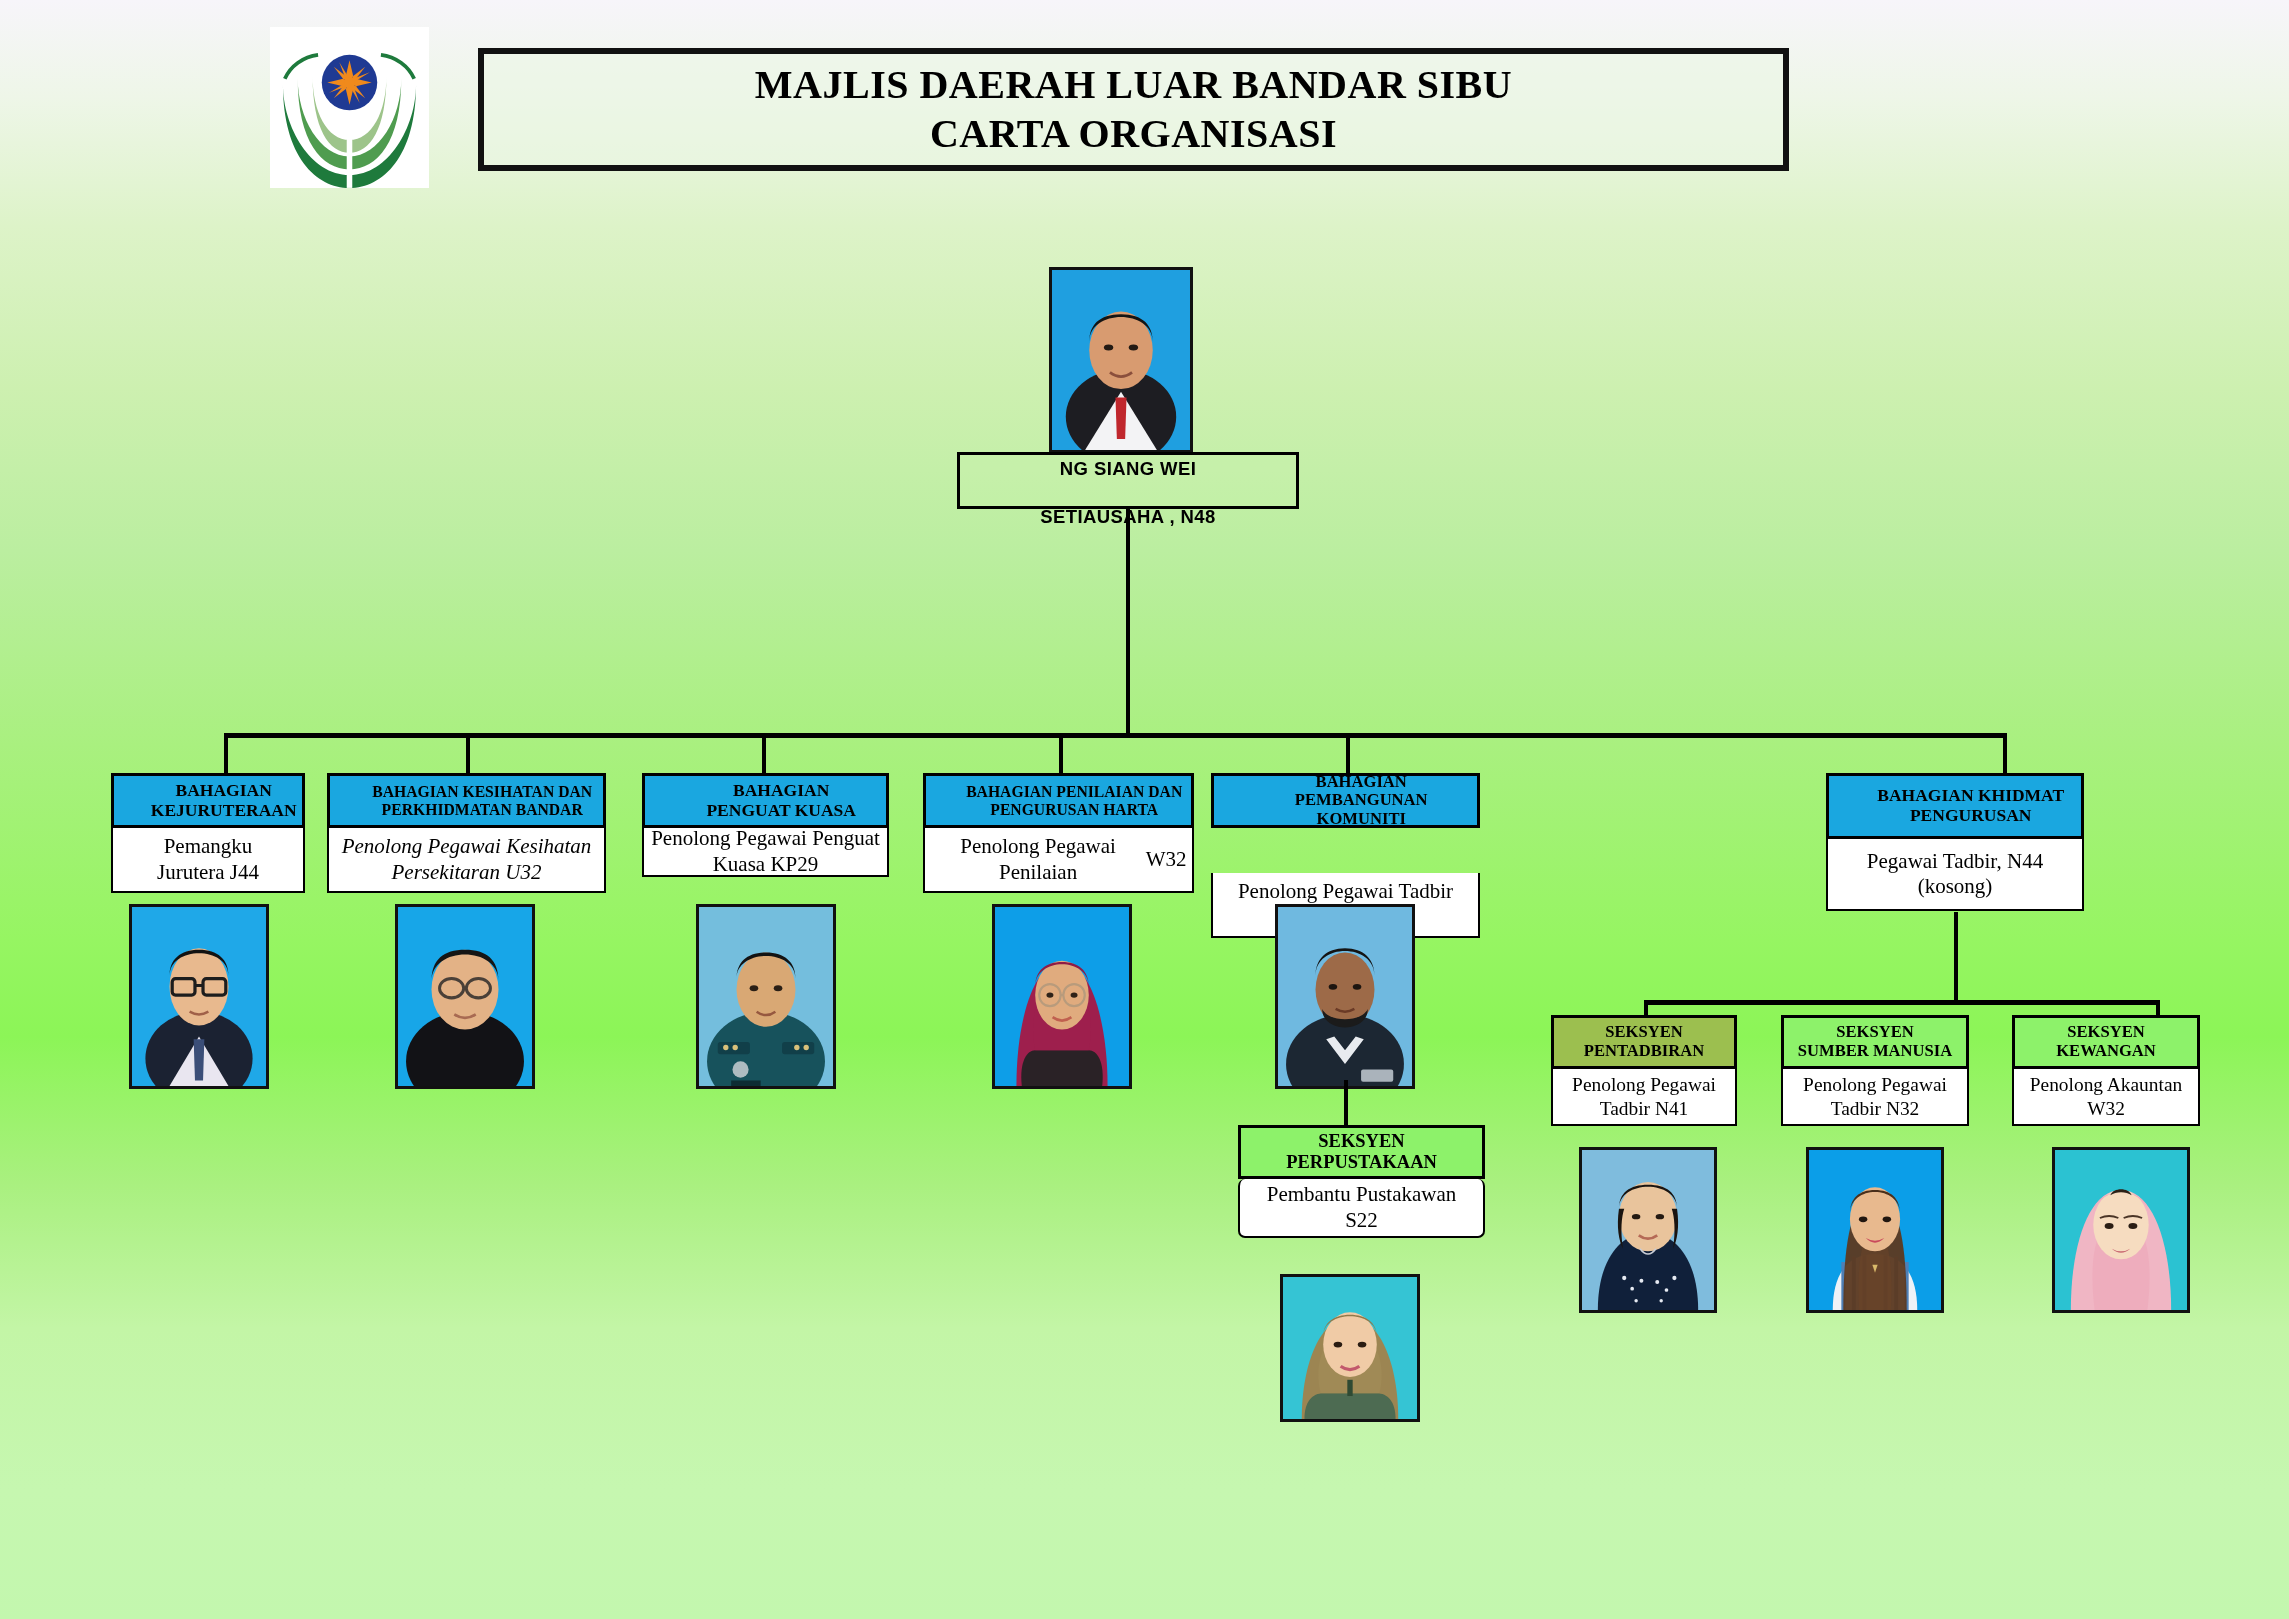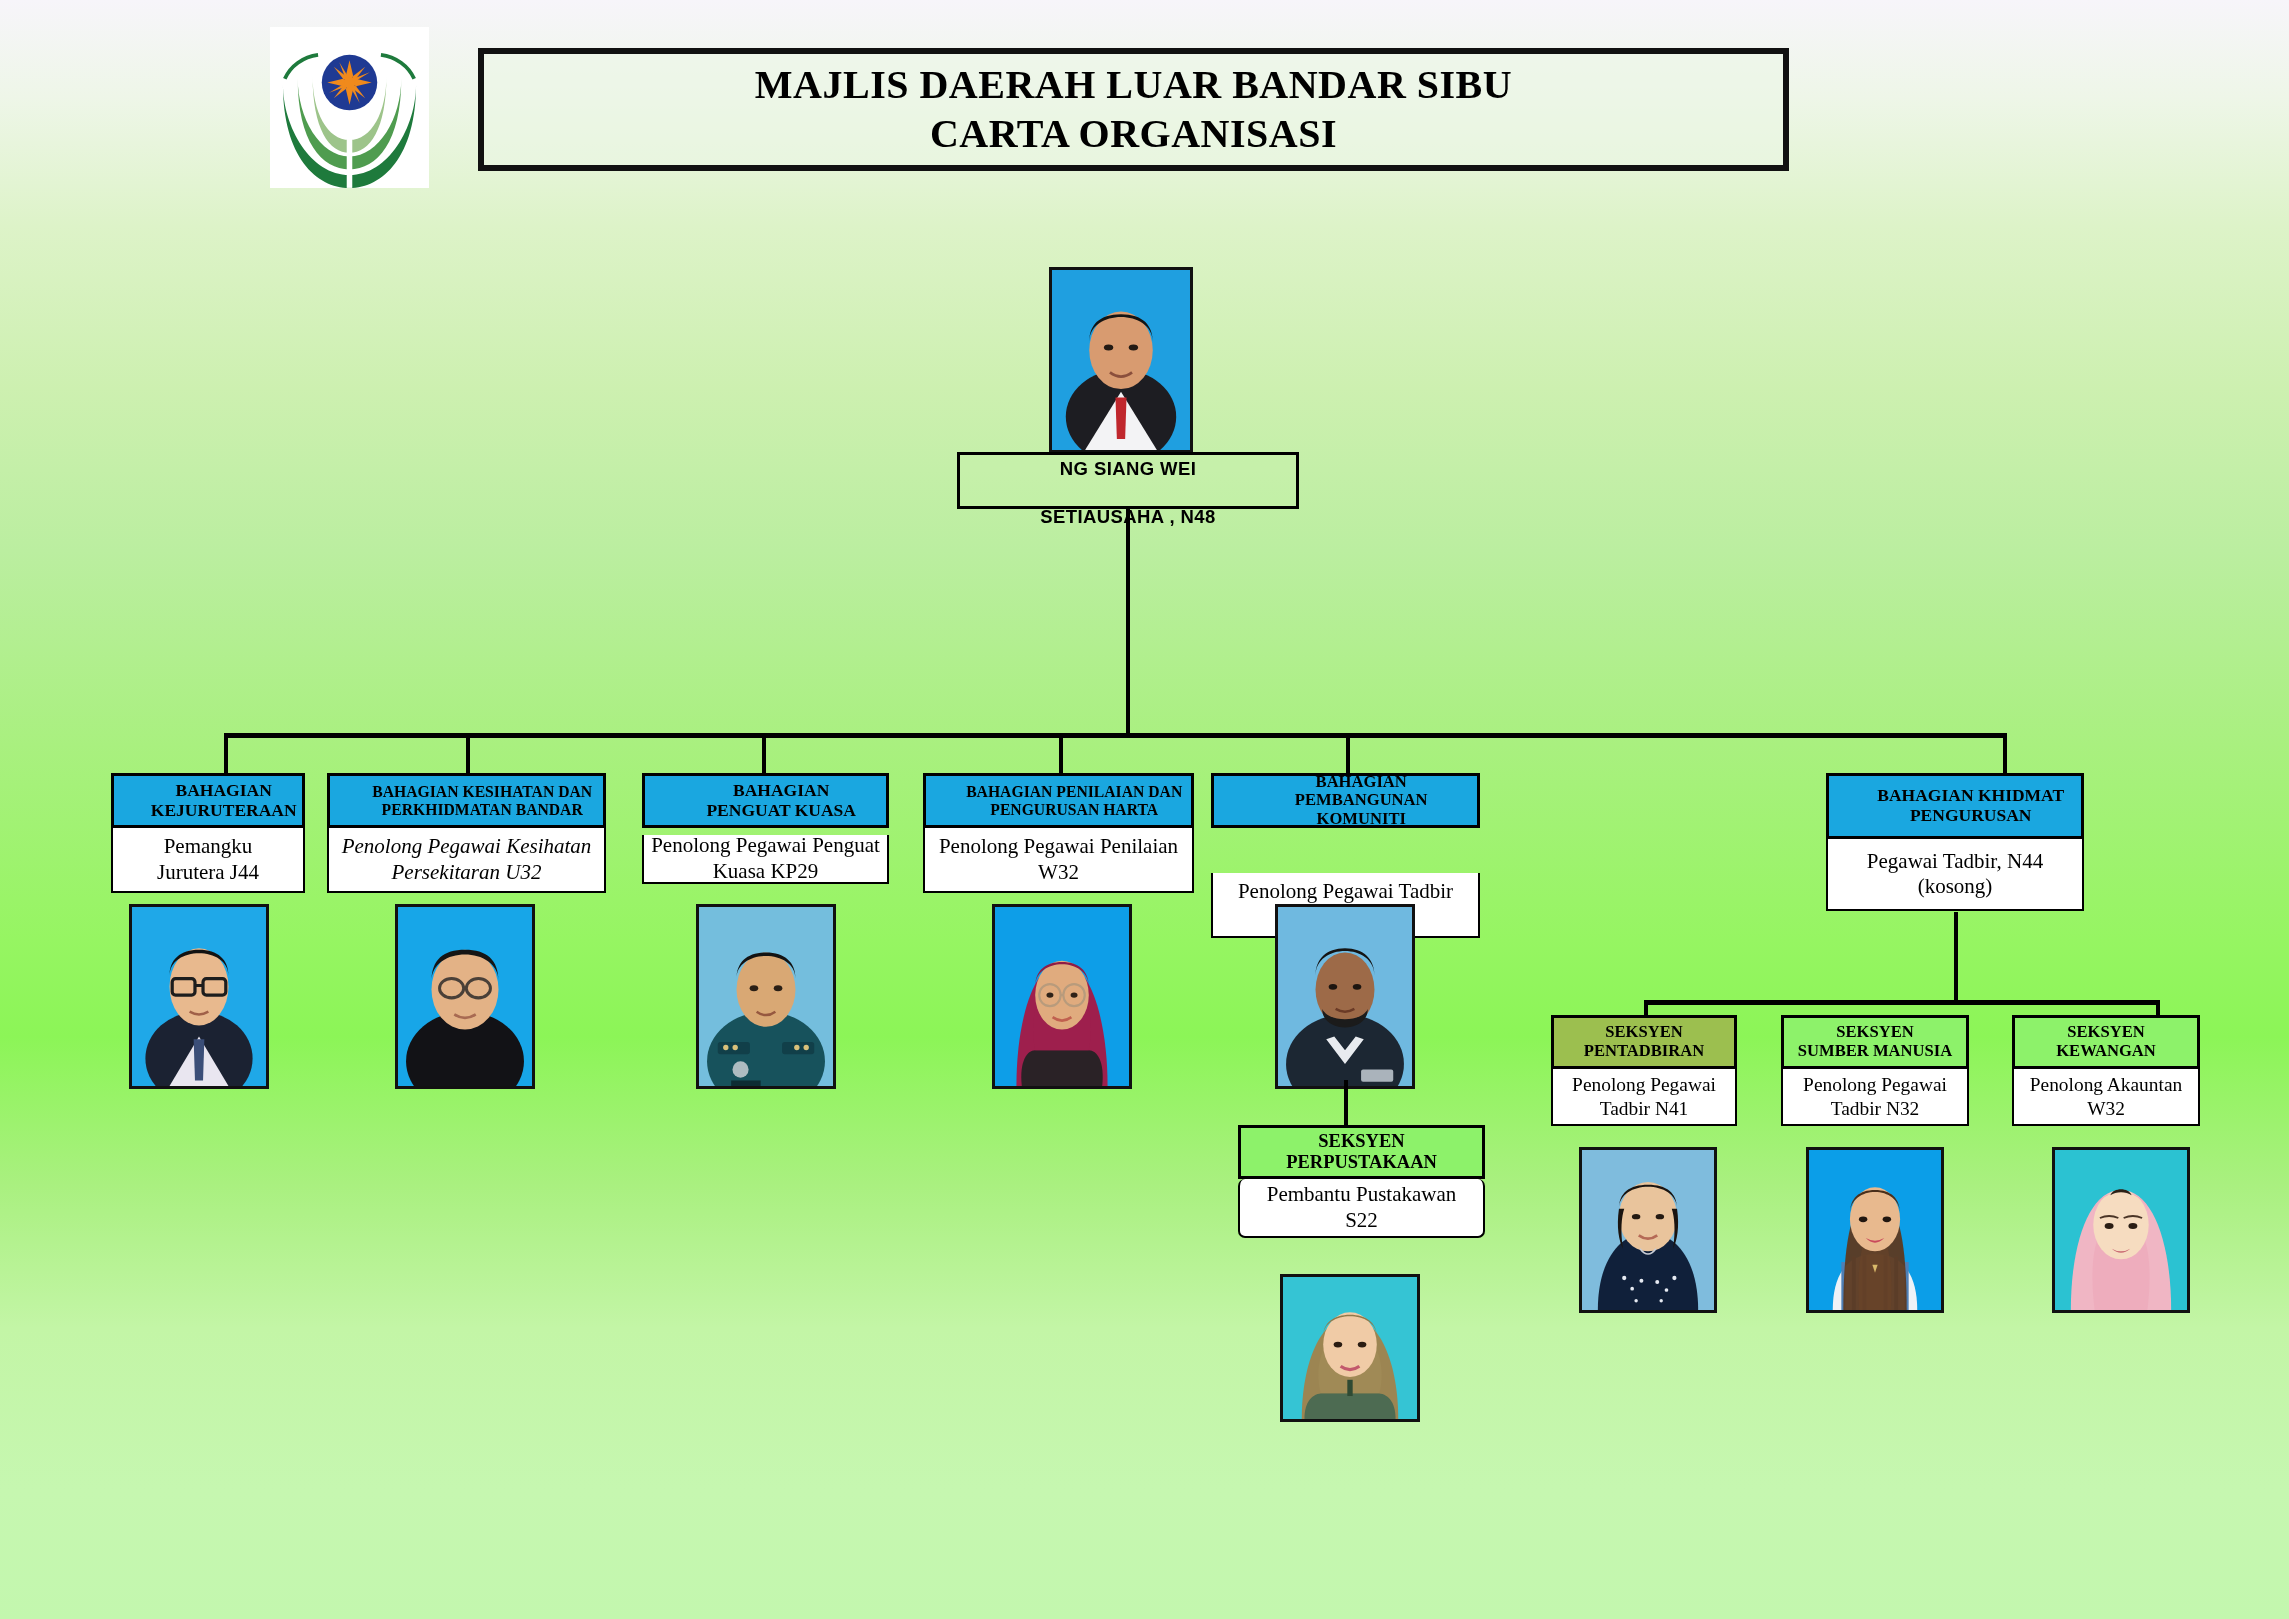--- a/index.html
+++ b/index.html
@@ -211,7 +211,7 @@
       <span>BAHAGIAN</span>
       <span>PENGUAT KUASA</span>
     </div>
-    <div class="nbody" style="height:49px;flex-direction:column;margin-top:7px;">
+    <div class="nbody" style="height:49px;flex-direction:column;">
       <span>Penolong Pegawai Penguat</span>
       <span>Kuasa KP29</span>
     </div>

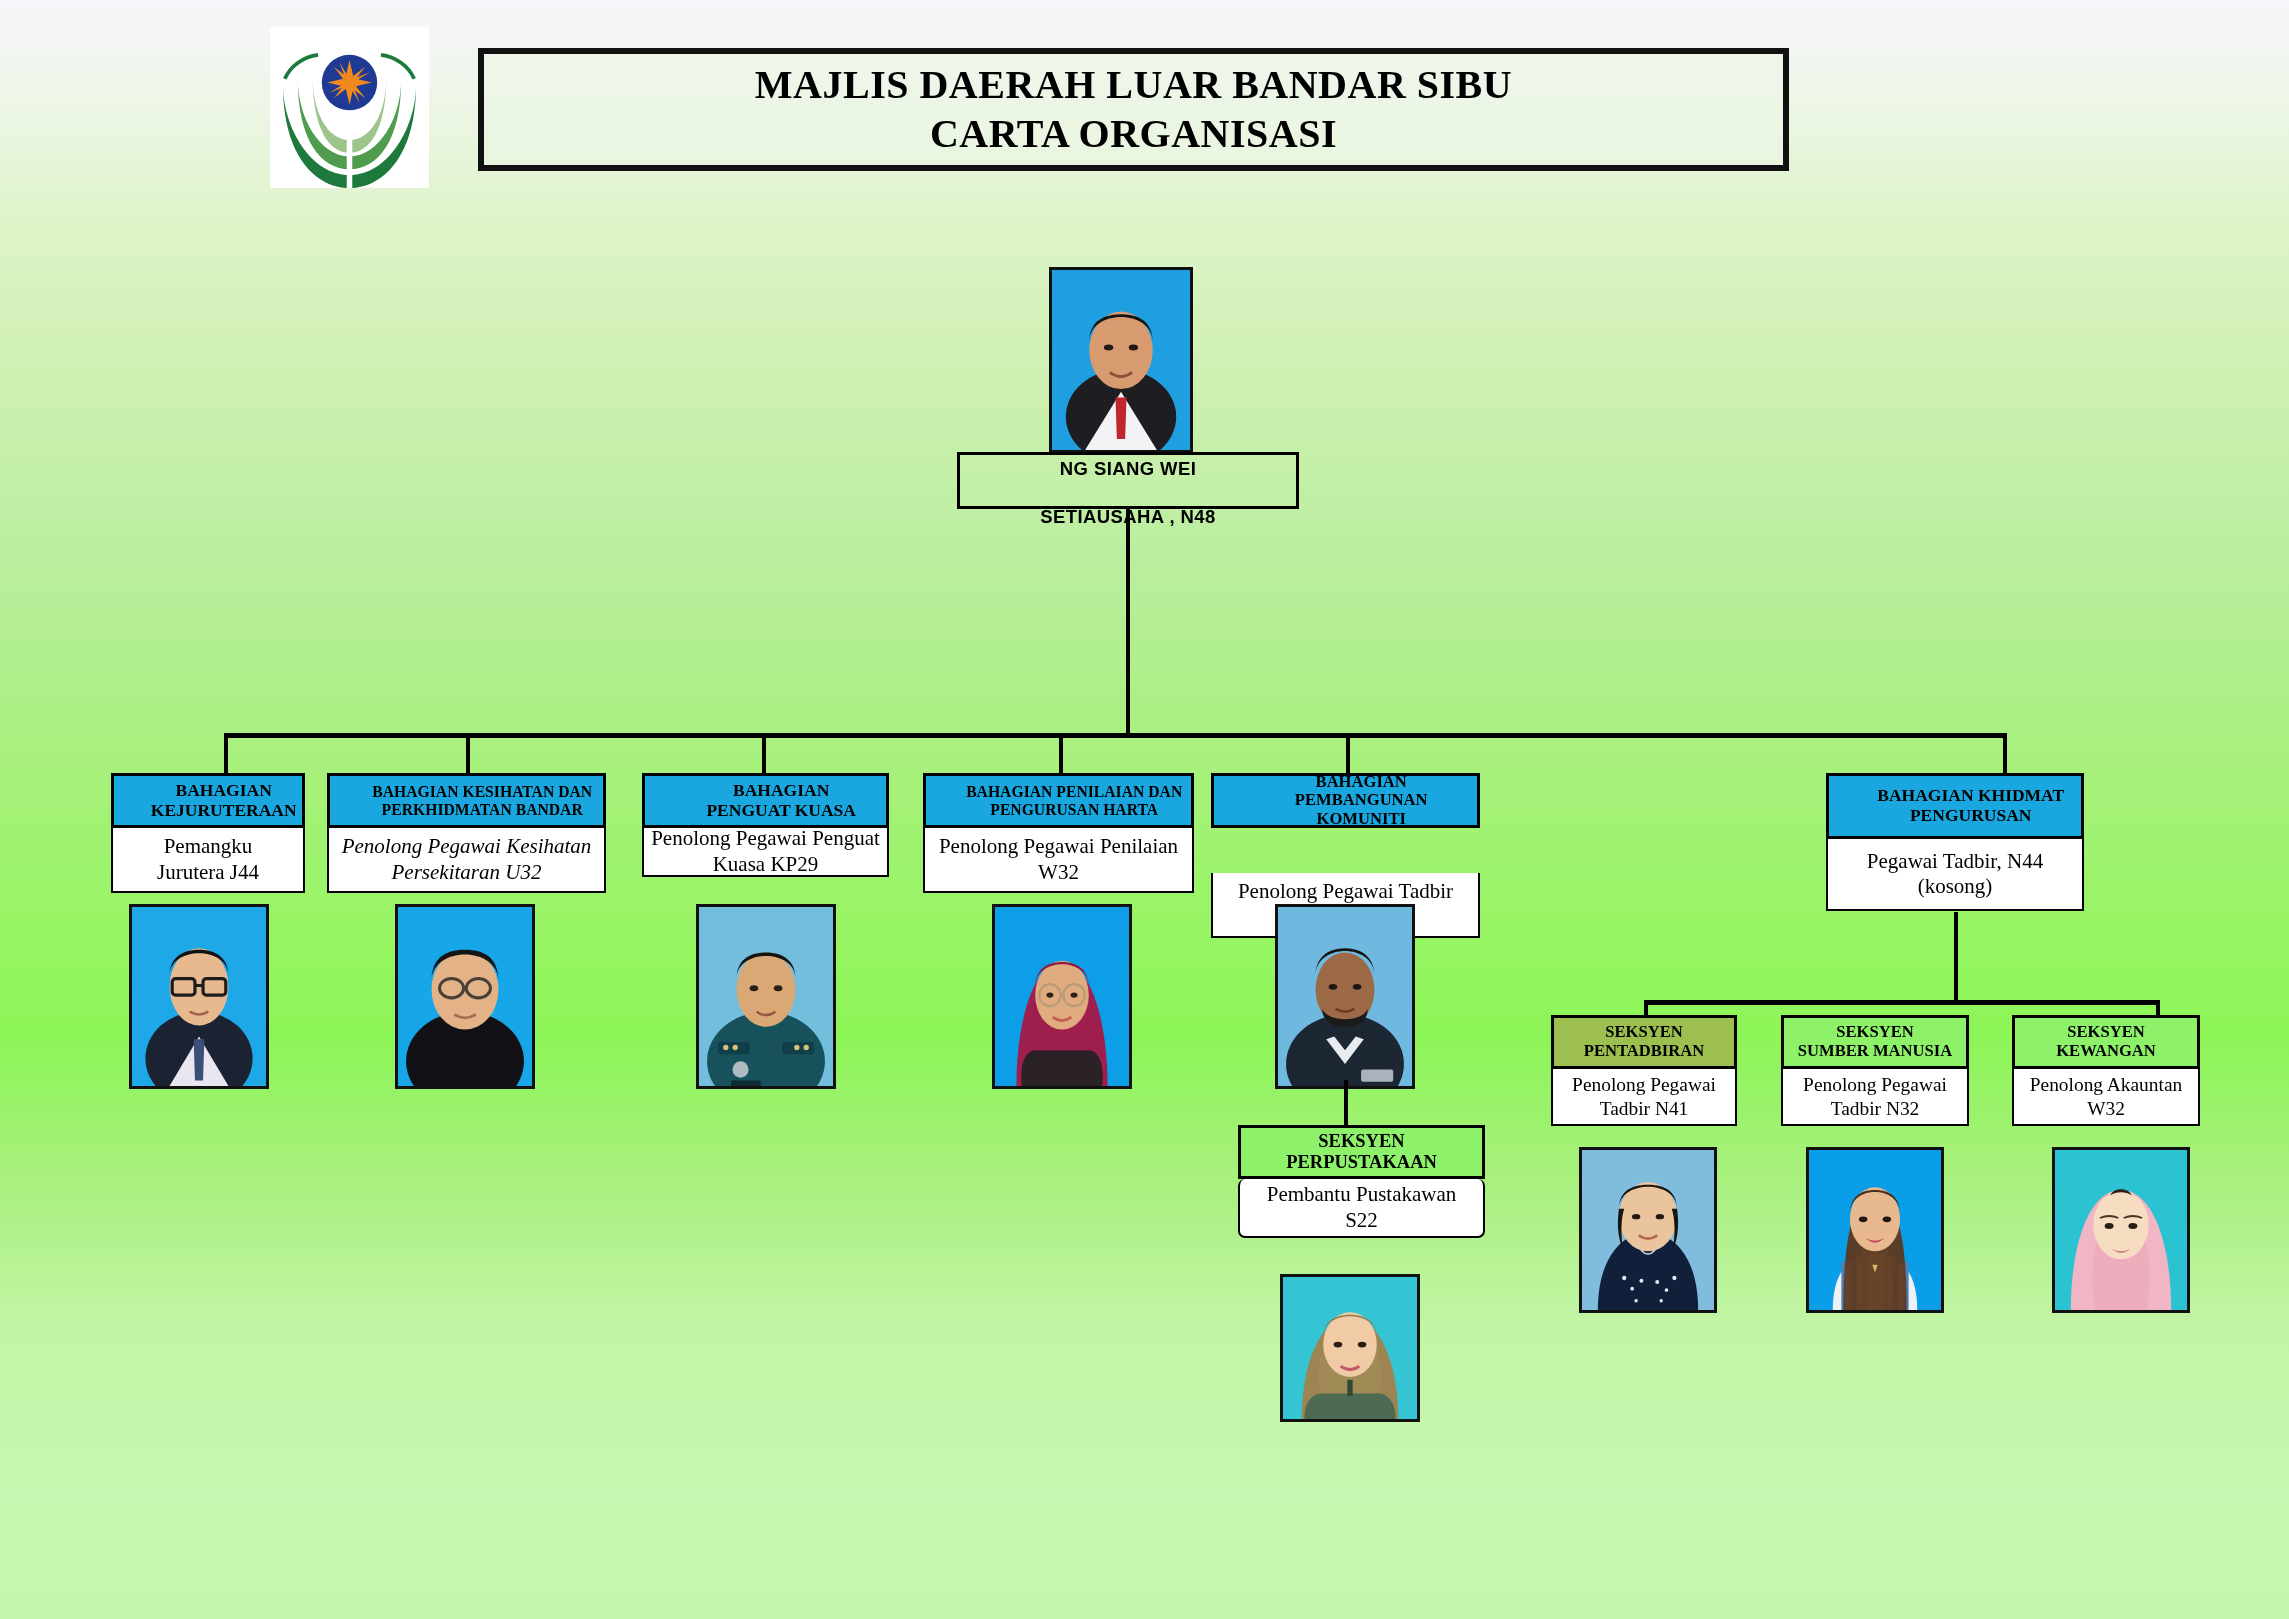--- a/index.html
+++ b/index.html
@@ -241,7 +241,7 @@
       <span>BAHAGIAN PENILAIAN DAN</span>
       <span>PENGURUSAN HARTA</span>
     </div>
-    <div class="nbody" style="height:65px;flex-direction:column;">
+    <div class="nbody" style="height:65px;flex-direction:row;">
       <span>Penolong Pegawai Penilaian</span>
       <span>W32</span>
     </div>

